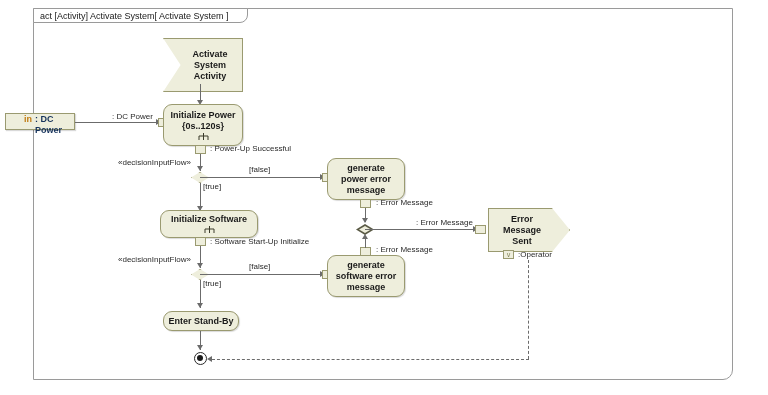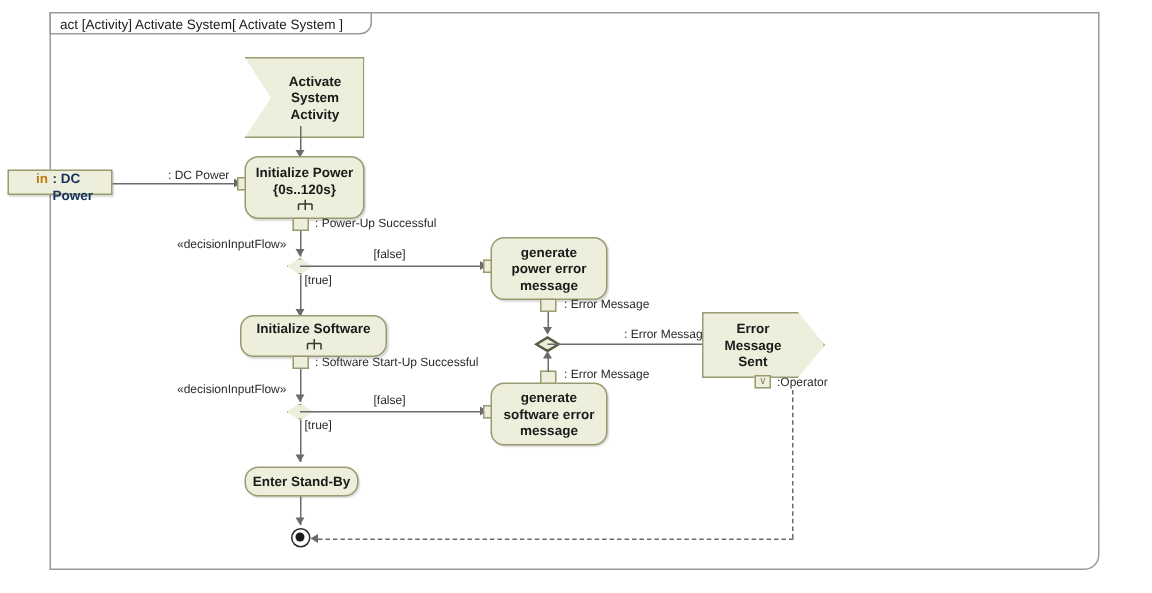--- a/index.html
+++ b/index.html
@@ -337,7 +337,7 @@
   <div class="lbl" style="left:416px; top:218px;">: Error Message</div>
   <div class="pin" style="left:475px; top:225px;"></div>
 
-  <div class="send-signal" style="left:468px; top:208px; width:82px; height:44px;">
+  <div class="send-signal" style="left:488px; top:208px; width:82px; height:44px;">
     <div>
       <div>Error</div>
       <div>Message</div>

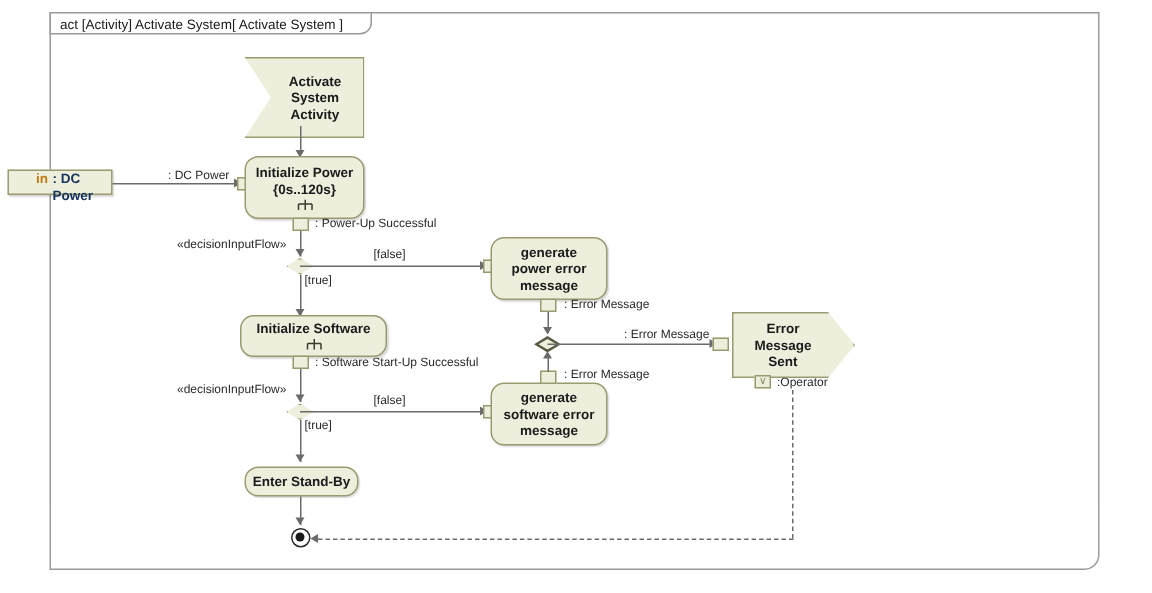--- a/index.html
+++ b/index.html
@@ -359,7 +359,7 @@
   </div>
 
   <div class="pin" style="left:195px; top:237px;"></div>
-  <div class="lbl" style="left:210px; top:237px;">: Software Start-Up Successful</div>
+  <div class="lbl" style="left:210px; top:237px;">: Software Start-Up Initialize</div>
 
   <div class="edge v" style="left:200px; top:246px; height:22px;"></div>
   <div class="arrow-down" style="left:197px; top:263px;"></div>

